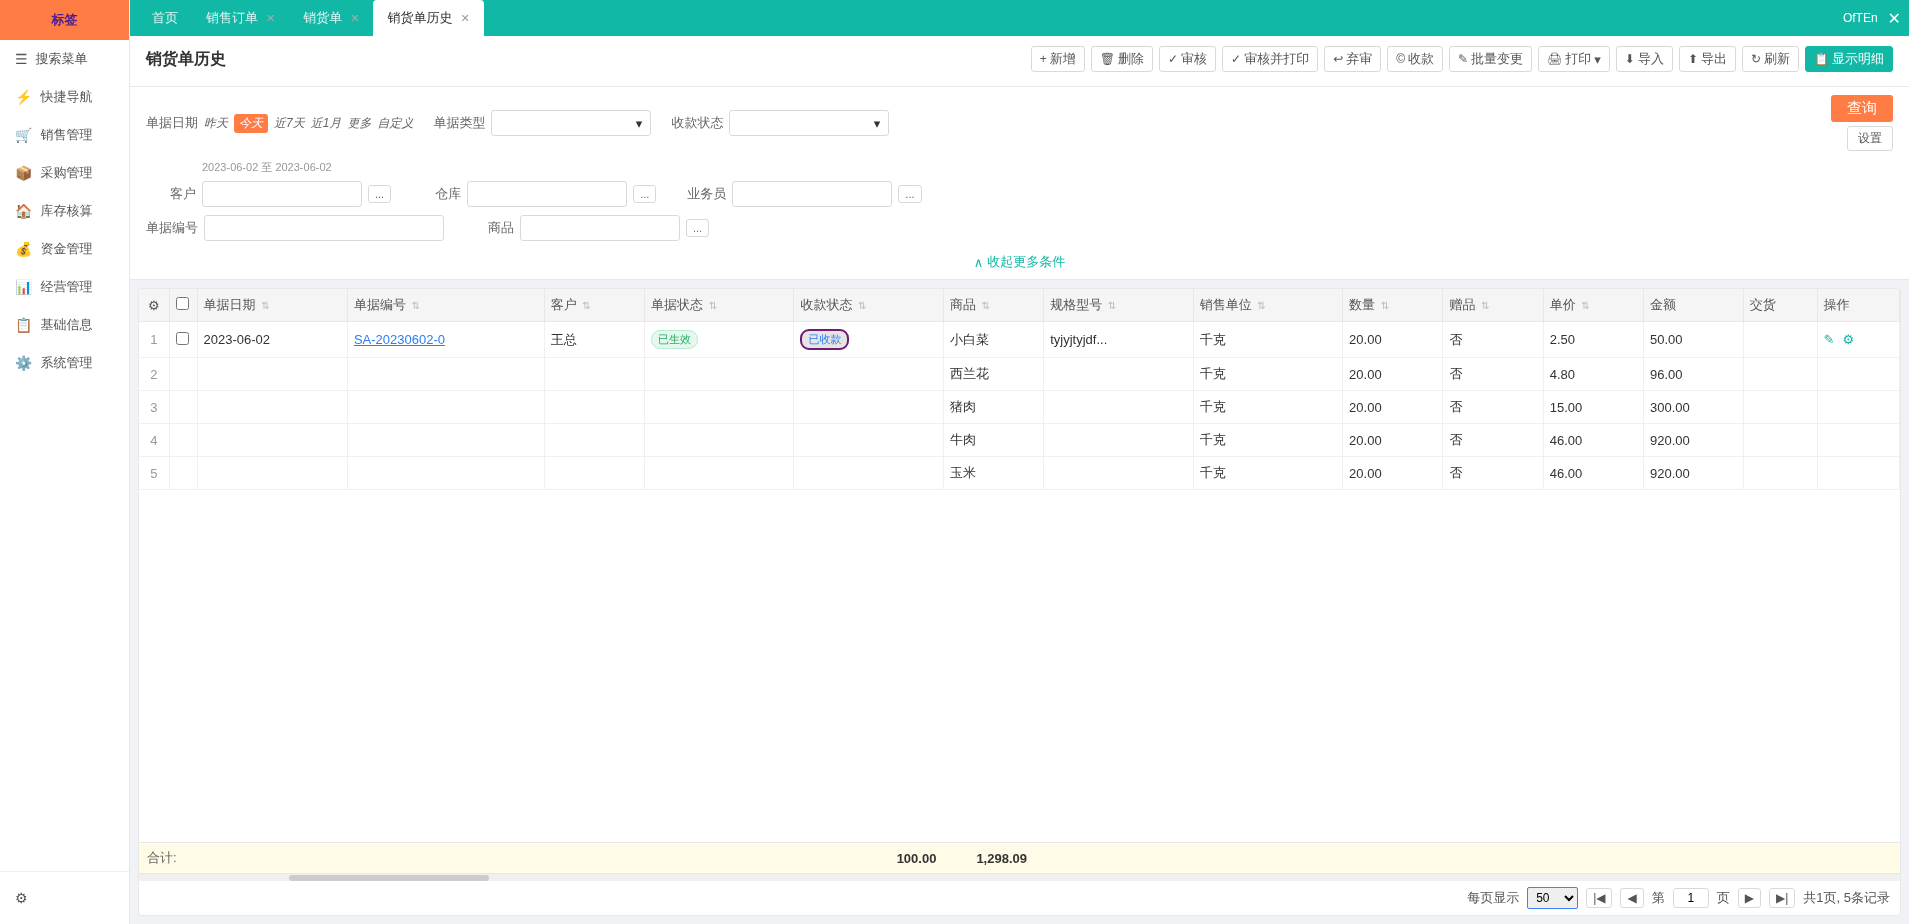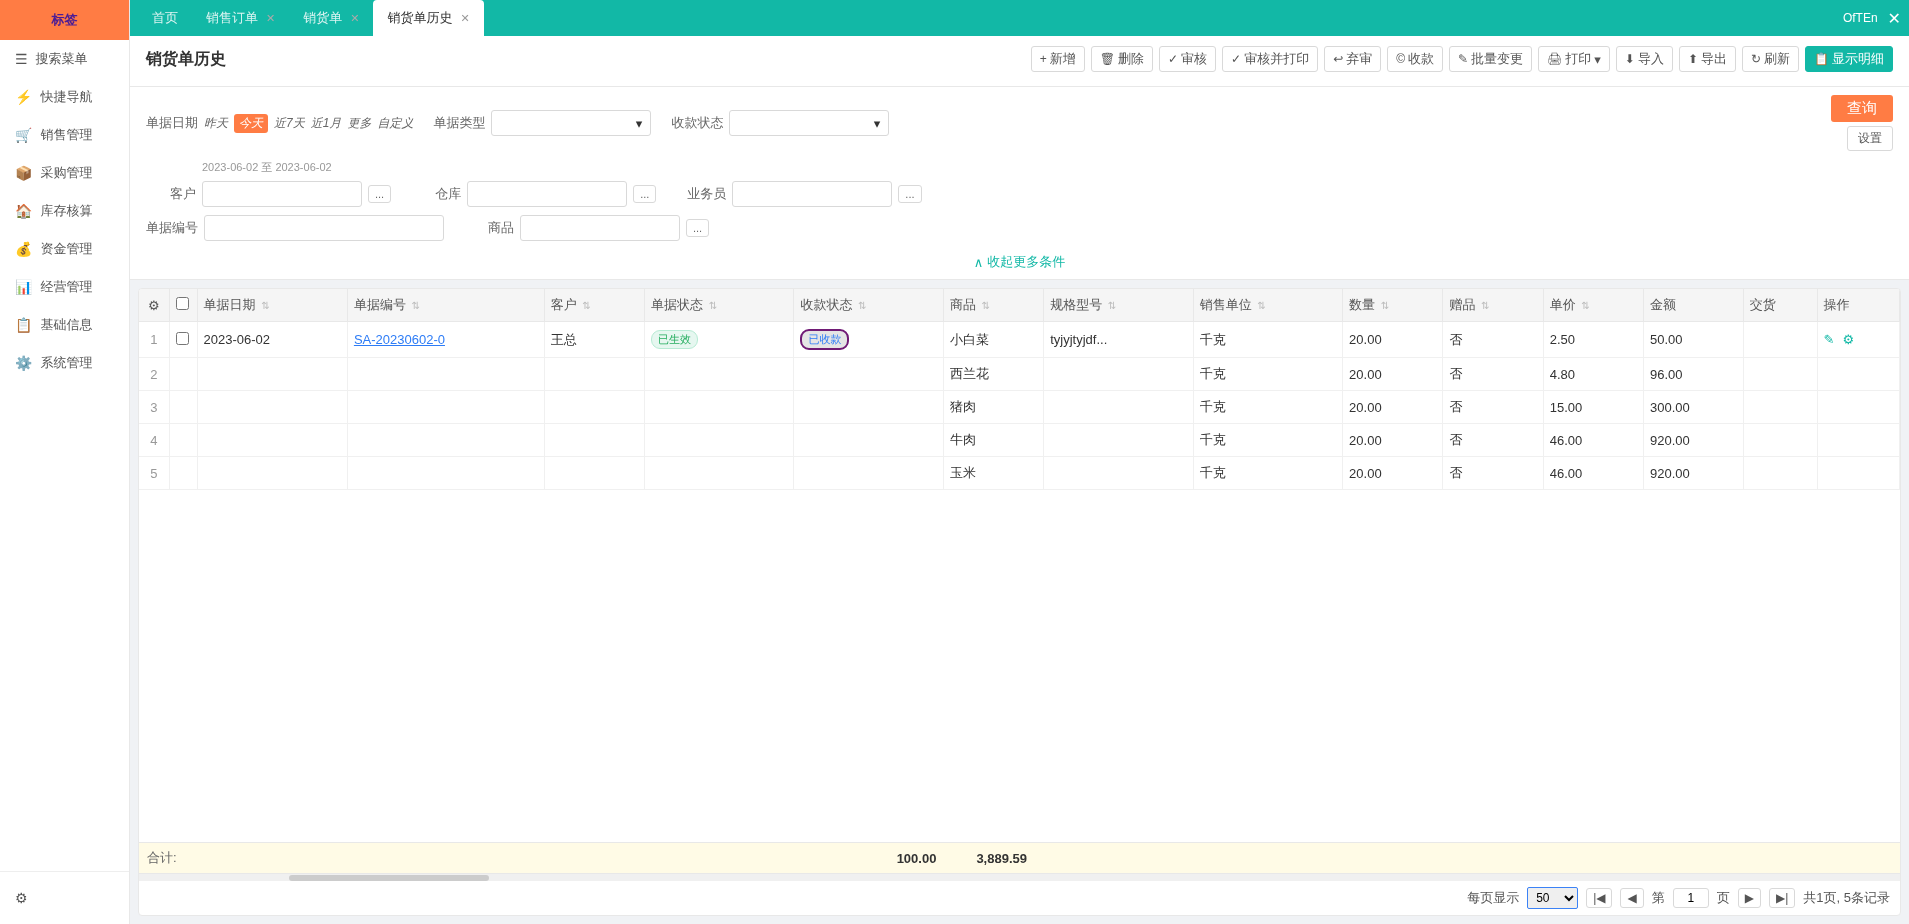--- a/index.html
+++ b/index.html
@@ -721,7 +721,7 @@
         <span class="summary-label">合计:</span>
         <span style="flex:1;display:flex;gap:40px;margin-left:700px;">
           <span class="summary-value">100.00</span>
-          <span class="summary-value">3,889.59</span>
+          <span class="summary-value">1,298.09</span>
         </span>
       </div>
 

